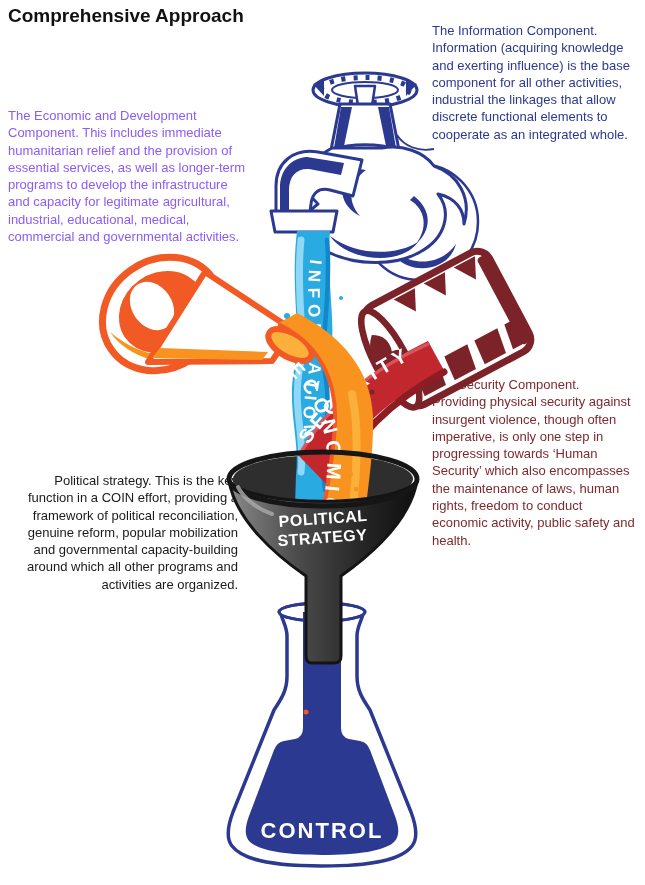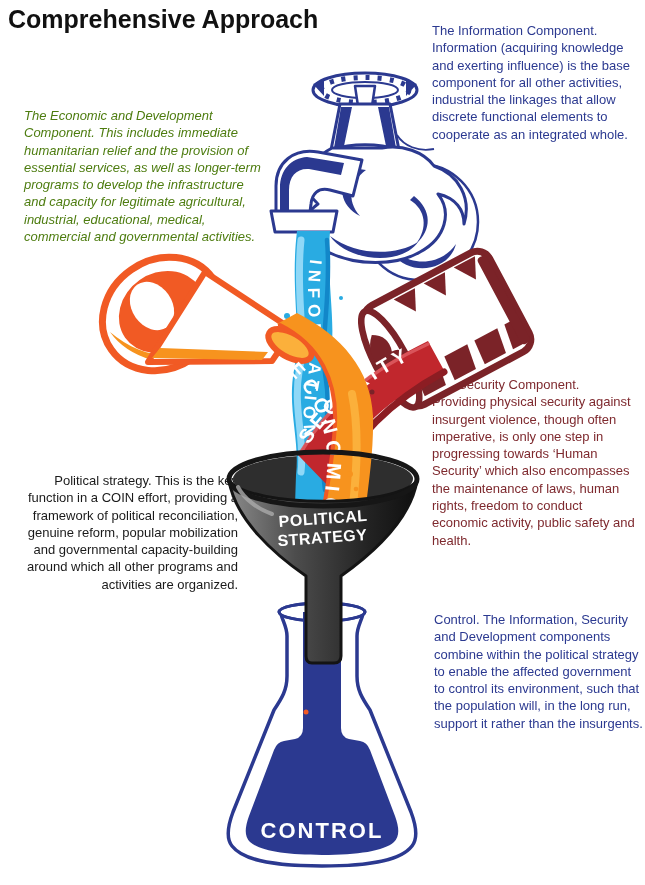--- a/index.html
+++ b/index.html
@@ -5,7 +5,7 @@
   html,body{margin:0;padding:0;background:#ffffff;}
   .page{position:relative;width:645px;height:885px;background:#ffffff;overflow:hidden;
         font-family:"Liberation Sans",sans-serif;}
-  .title{position:absolute;left:8px;top:5px;margin:0;font-size:25px;line-height:1.16;
+  .title{position:absolute;left:8px;top:5px;margin:0;font-size:19px;line-height:1.16;
          font-weight:bold;color:#111111;letter-spacing:0px;}
   .para{position:absolute;margin:0;font-size:13px;line-height:1.33;}
   .p-econ{left:24px;top:107px;width:242px;color:#4d7c0f;font-style:italic;}

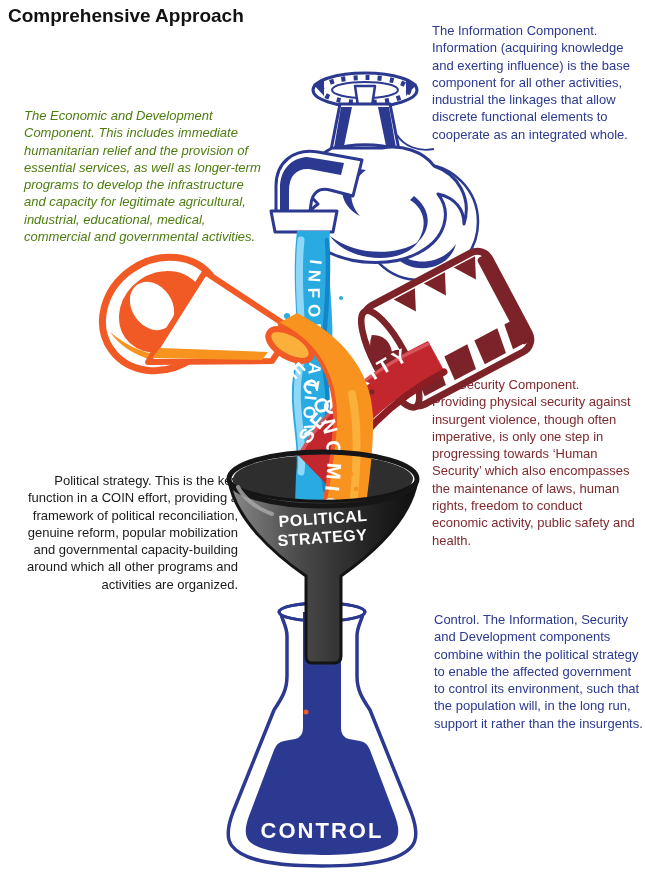--- a/index.html
+++ b/index.html
@@ -8,7 +8,7 @@
   .title{position:absolute;left:8px;top:5px;margin:0;font-size:19px;line-height:1.16;
          font-weight:bold;color:#111111;letter-spacing:0px;}
   .para{position:absolute;margin:0;font-size:13px;line-height:1.33;}
-  .p-econ{left:24px;top:107px;width:242px;color:#4d7c0f;font-style:italic;}
+  .p-econ{left:8px;top:107px;width:242px;color:#8b5cf6;}
   .p-info{left:432px;top:22px;width:213px;color:#2B3990;}
   .p-sec{left:432px;top:376px;width:203px;color:#7E292E;}
   .p-pol{left:8px;top:472px;width:230px;color:#1A1A1A;text-align:right;}

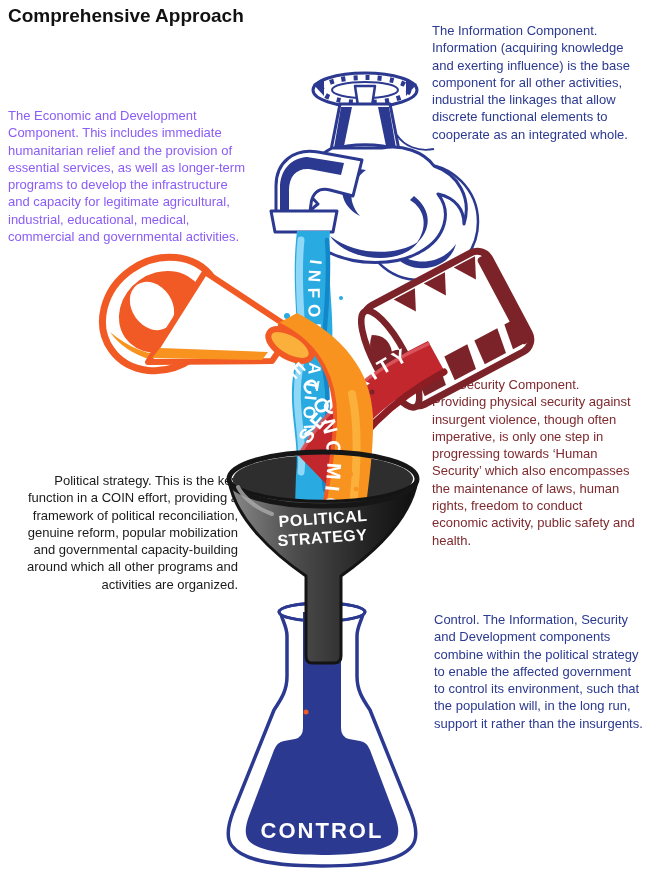--- a/index.html
+++ b/index.html
@@ -28,7 +28,6 @@
   <p class="para p-info">The Information Component. Information (acquiring knowledge and exerting influence) is the base component for all other activities, industrial the linkages that allow discrete functional elements to cooperate as an integrated whole.</p>
   <p class="para p-sec">The Security Component. Providing physical security against insurgent violence, though often imperative, is only one step in progressing towards ‘Human Security’ which also encompasses the maintenance of laws, human rights, freedom to conduct economic activity, public safety and health.</p>
   <p class="para p-pol">Political strategy.  This is the key function in a COIN effort, providing a framework of political reconciliation, genuine reform, popular mobilization and governmental capacity-building around which all other programs and activities are organized.</p>
-  <p class="para p-ctrl">Control.  The Information, Security and Development components combine within the political strategy to enable the affected government to control its environment, such that the population will, in the long run, support it rather than the insurgents.</p>
 
   <svg width="645" height="885" viewBox="0 0 645 885" style="position:absolute;left:0;top:0;" xmlns="http://www.w3.org/2000/svg">
     <defs>

